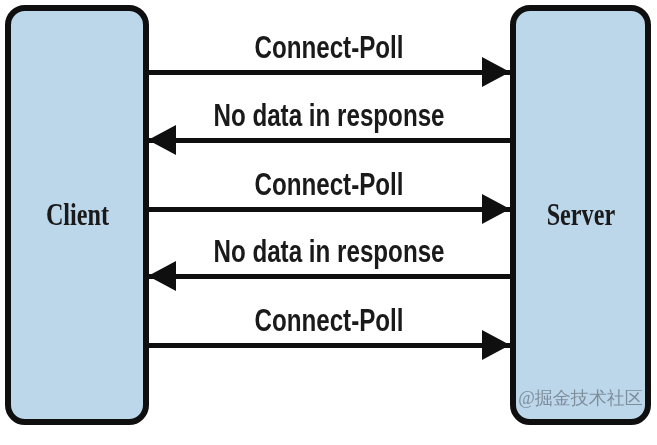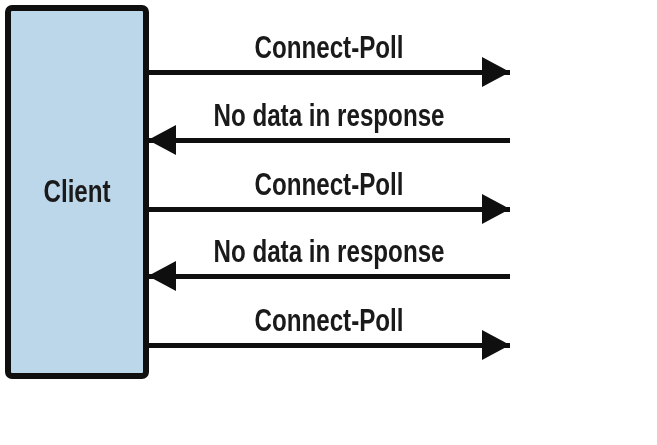--- a/index.html
+++ b/index.html
@@ -26,13 +26,14 @@
   .node-box {
     position: absolute;
     top: 5px;
-    height: 374px;
+    height: 420px;
     background: var(--box-fill);
     border: 6px solid var(--stroke);
-    border-radius: 7px;
+    border-radius: 20px;
     display: flex;
     align-items: center;
     justify-content: center;
+    font-family: Liberation Serif, serif;
   }
   .node-box.client { left: 5px;   width: 144px; }
   .node-box.server { left: 510px; width: 141px; }

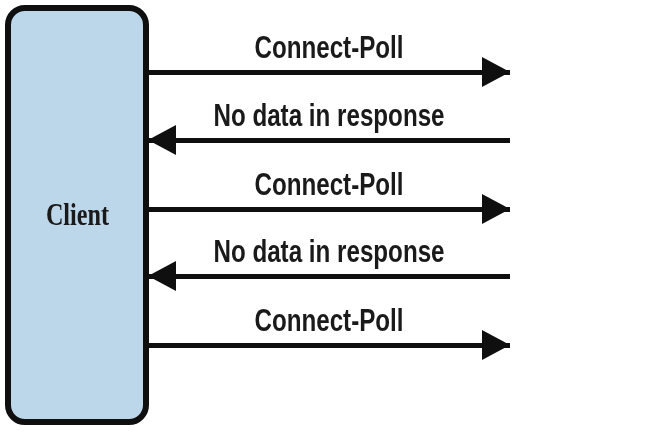--- a/index.html
+++ b/index.html
@@ -110,6 +110,10 @@
     <div class="node-label">Client</div>
   </div>
 
+  <div class="node-box server">
+    <div class="node-label">Server</div>
+    <div class="watermark">@掘金技术社区</div>
+  </div>
 
   <div class="messages-layer">
       <div class="row" style="top: 29px;">

